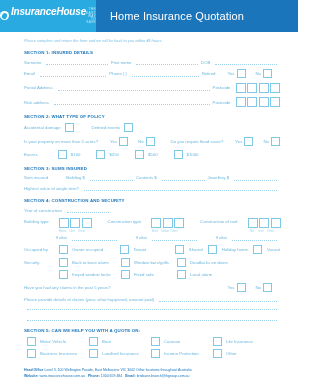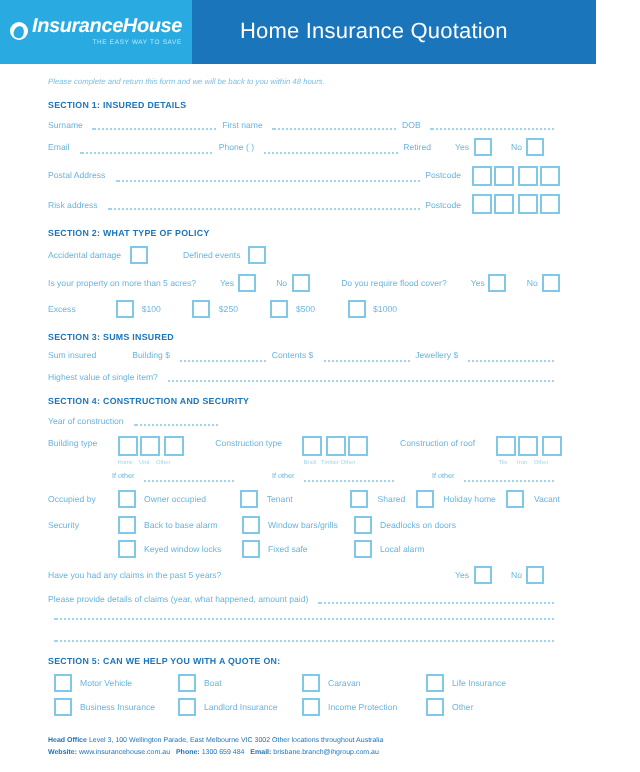--- a/index.html
+++ b/index.html
@@ -13,7 +13,7 @@
   .logo-wrap{display:flex;align-items:center;gap:2px;}
   .logo-mark{width:9px;height:9px;border-radius:50%;background:#ffffff;position:relative;flex:none;}
   .logo-mark:after{content:"";position:absolute;left:2.2px;top:1.6px;width:4.5px;height:5.8px;background:#29abe2;border-radius:50% 50% 50% 50%/60% 60% 40% 40%;transform:rotate(18deg);}
-  .logo-text{display:flex;flex-direction:column;line-height:1;}
+  .logo-text{display:flex;flex-direction:row;line-height:1;}
   .logo-name{font-size:10px;font-weight:bold;font-style:italic;color:#ffffff;letter-spacing:-.2px;}
   .logo-tag{font-size:3.2px;color:#bfe6f7;letter-spacing:.35px;text-align:right;margin-top:1px;}
   .title-box{flex:1;background:#1b75bb;display:flex;align-items:center;padding-left:24px;}

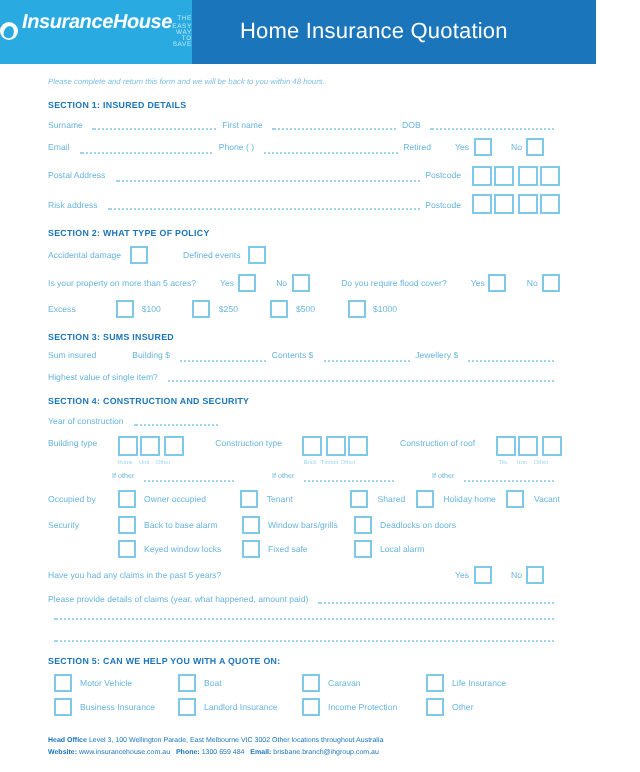--- a/index.html
+++ b/index.html
@@ -16,7 +16,7 @@
   .logo-text{display:flex;flex-direction:row;line-height:1;}
   .logo-name{font-size:10px;font-weight:bold;font-style:italic;color:#ffffff;letter-spacing:-.2px;}
   .logo-tag{font-size:3.2px;color:#bfe6f7;letter-spacing:.35px;text-align:right;margin-top:1px;}
-  .title-box{flex:1;background:#1b75bb;display:flex;align-items:center;padding-left:24px;}
+  .title-box{flex:1;background:#1b75bb;display:flex;align-items:center;padding-left:14px;}
   .title-box span{color:#ffffff;font-size:11px;letter-spacing:.1px;}
 
   .intro{font-size:3.9px;color:#7ec0e4;padding:6px 0 0 24px;font-style:italic;}

